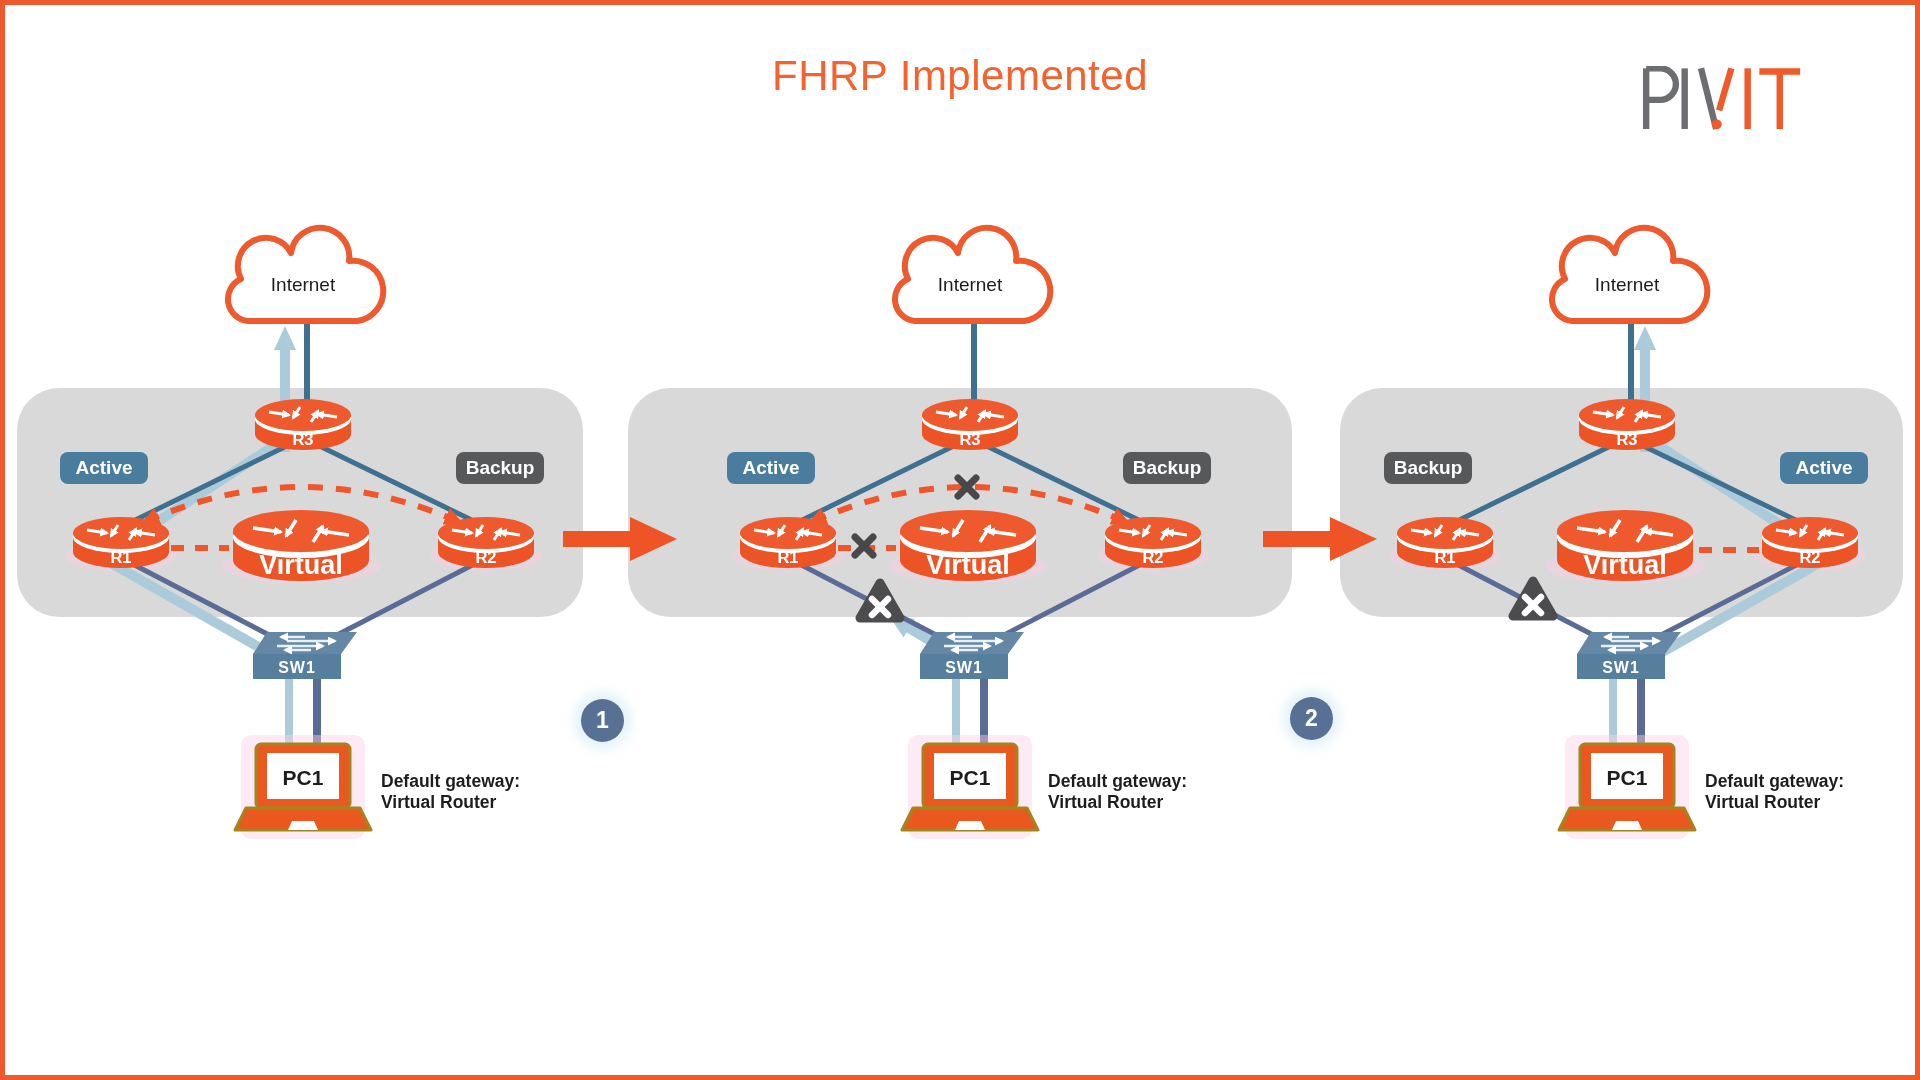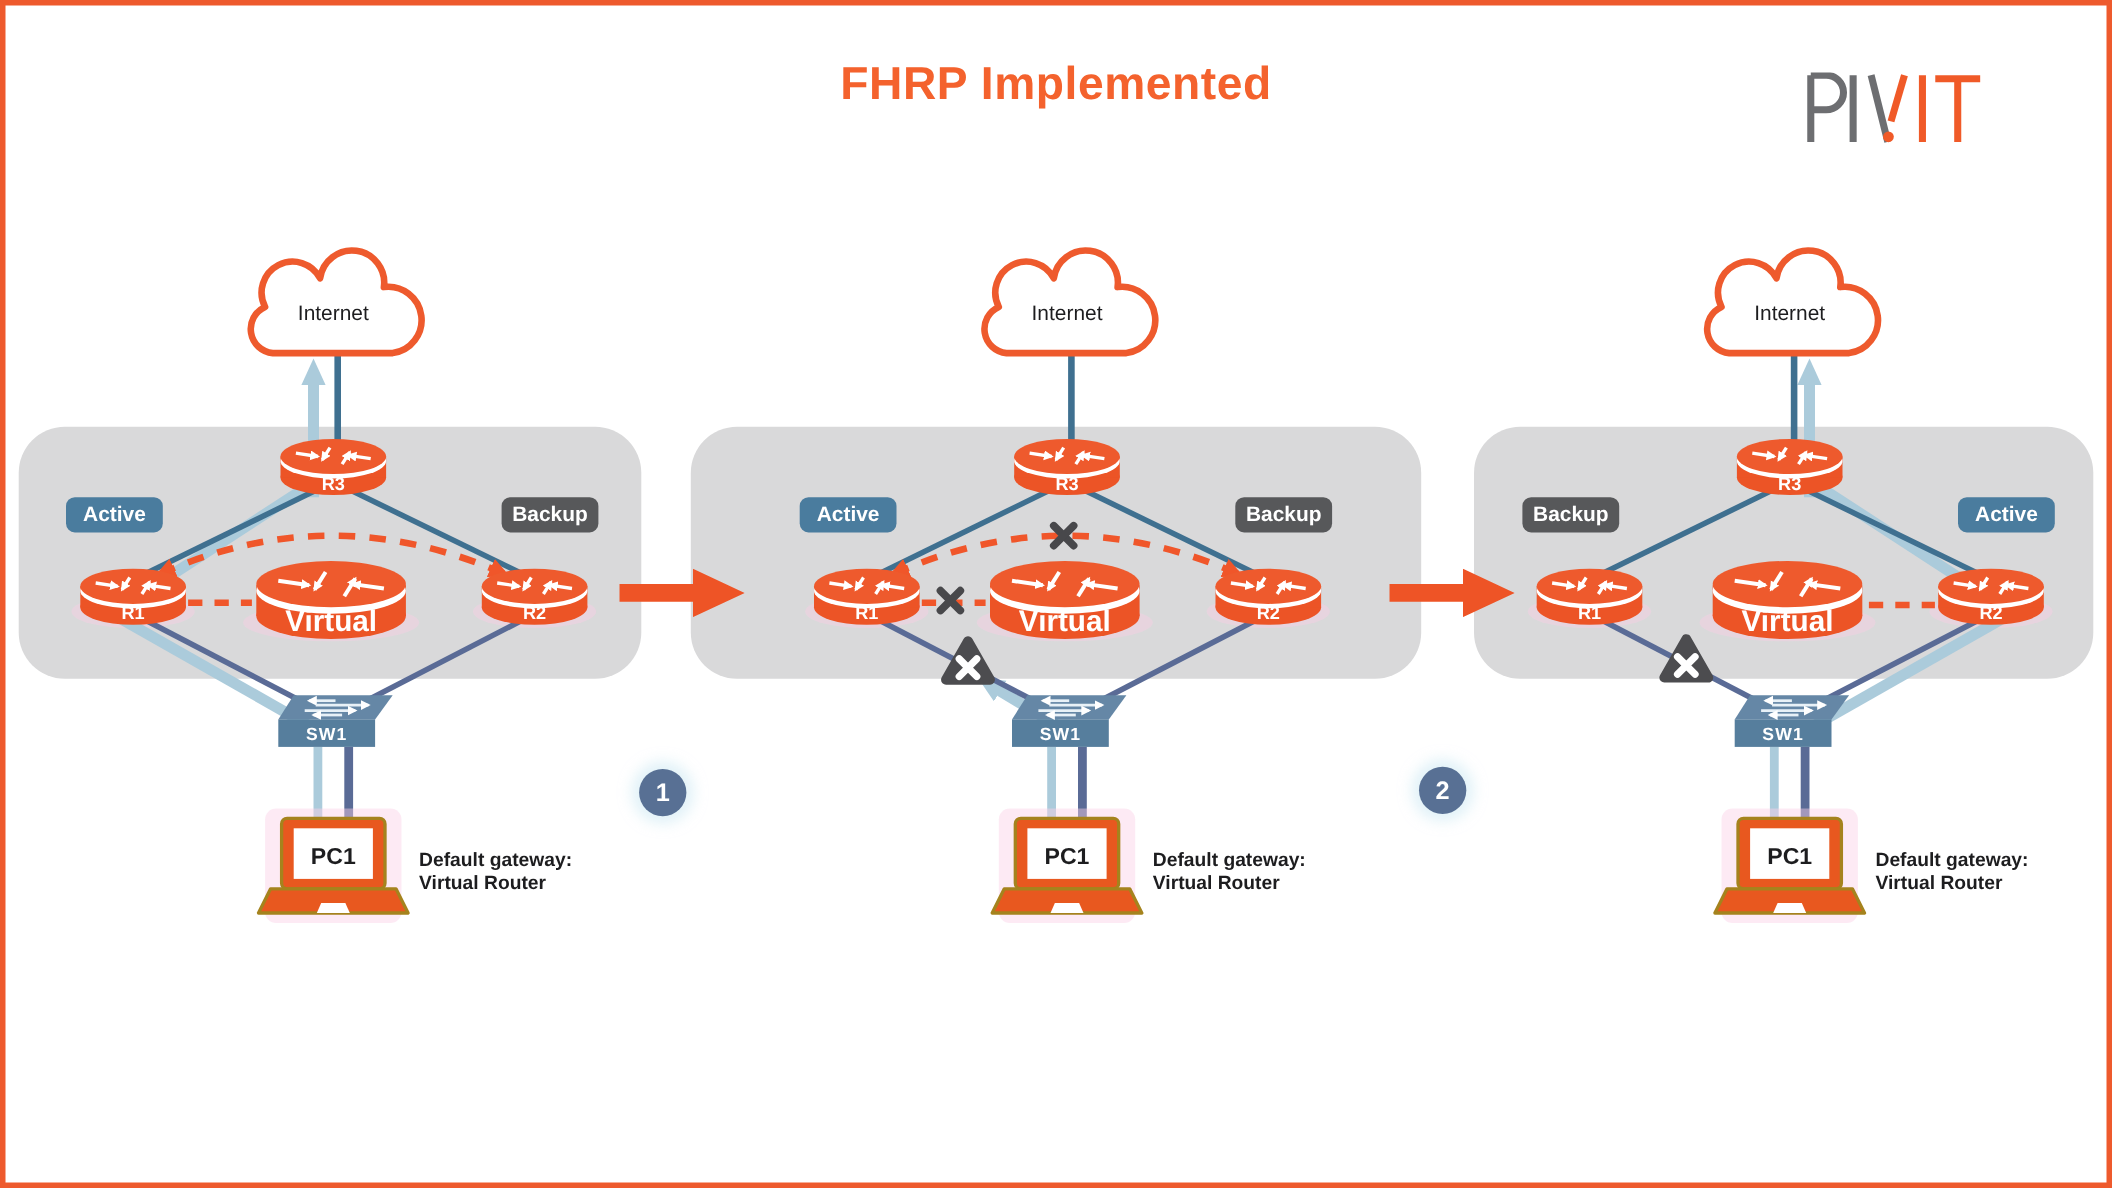--- a/index.html
+++ b/index.html
@@ -10,7 +10,7 @@
   .frame{position:absolute;inset:0;border:5px solid #ee5a2d;pointer-events:none;z-index:50;}
   .page-title{
     position:absolute;top:52px;left:50%;transform:translateX(-50%);
-    font-size:42px;font-weight:700;color:#f4622d;letter-spacing:.5px;white-space:nowrap;z-index:5;
+    font-size:42px;font-weight:400;color:#f4622d;letter-spacing:.5px;white-space:nowrap;z-index:5;
   }
   .logo{position:absolute;top:66px;left:1636px;z-index:5;}
   .panel{position:absolute;top:388px;height:229px;background:#d9d9da;border-radius:42px;z-index:1;}

